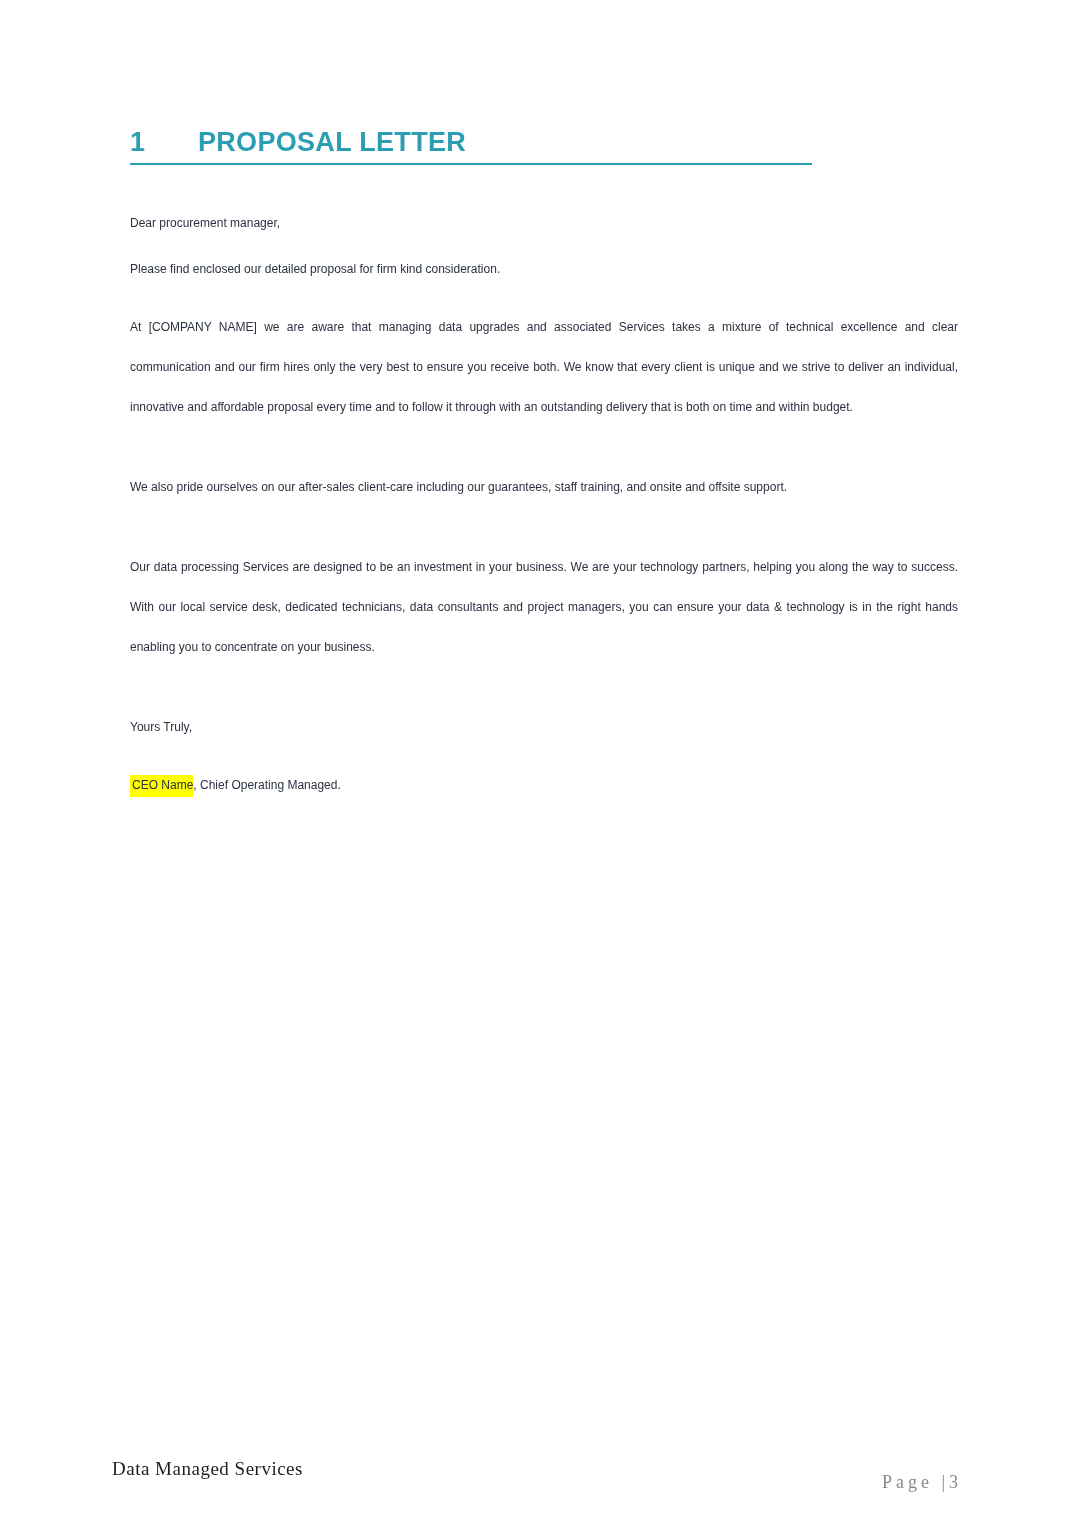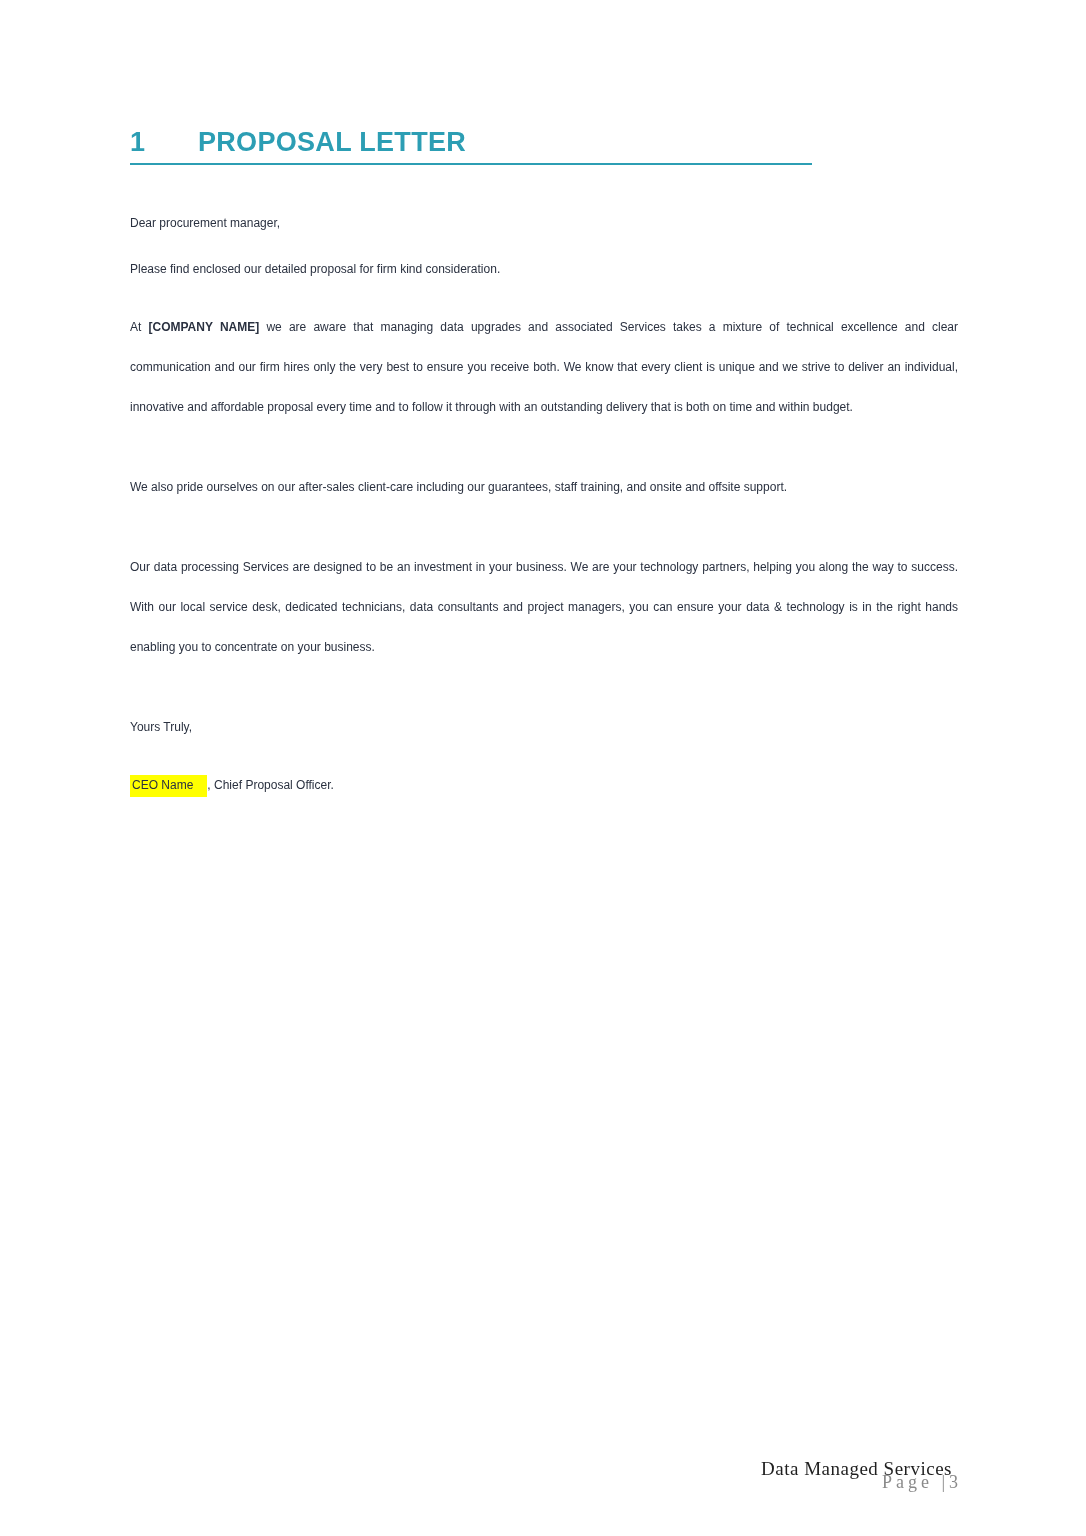--- a/index.html
+++ b/index.html
@@ -63,7 +63,7 @@
     text-underline-offset: 5px;
     text-decoration-thickness: 1.5px;
   }
-  strong { font-weight: bold; }
+  strong { font-weight: normal; }
   .hl {
     background: var(--highlight);
     padding: 3px 14px 5px 2px;

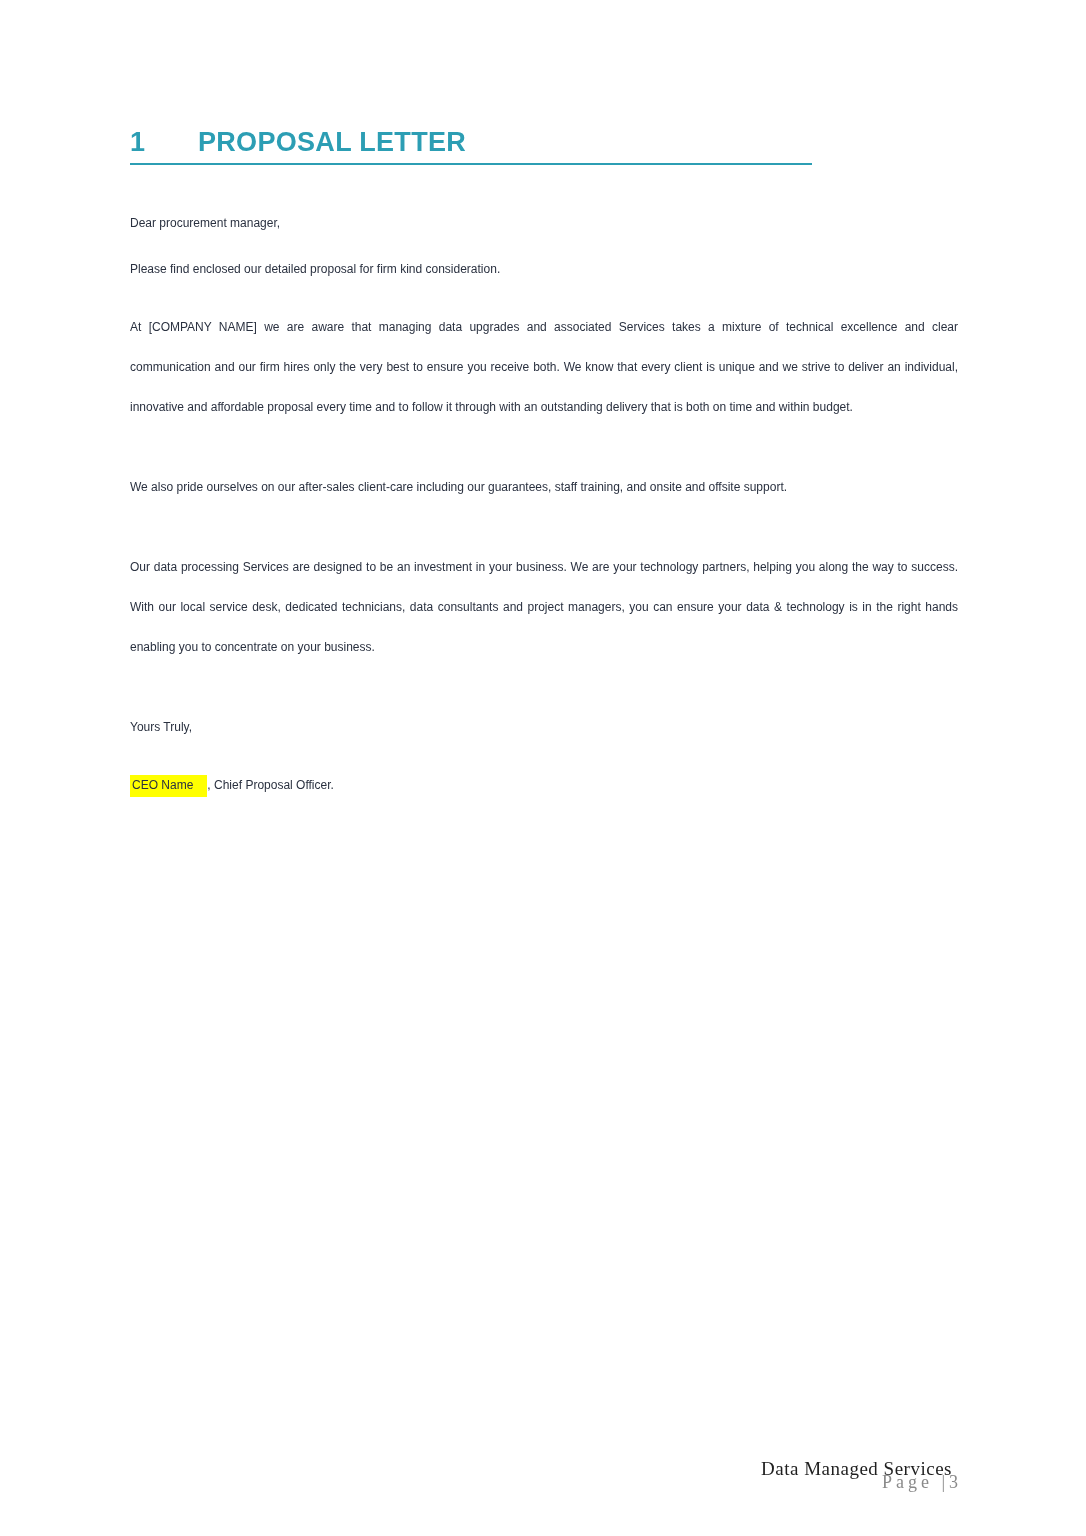--- a/index.html
+++ b/index.html
@@ -66,7 +66,7 @@
   strong { font-weight: normal; }
   .hl {
     background: var(--highlight);
-    padding: 3px 14px 5px 2px;
+    padding: 3px 0 5px 2px;
     margin-top: 39px;
   }
   .footer {

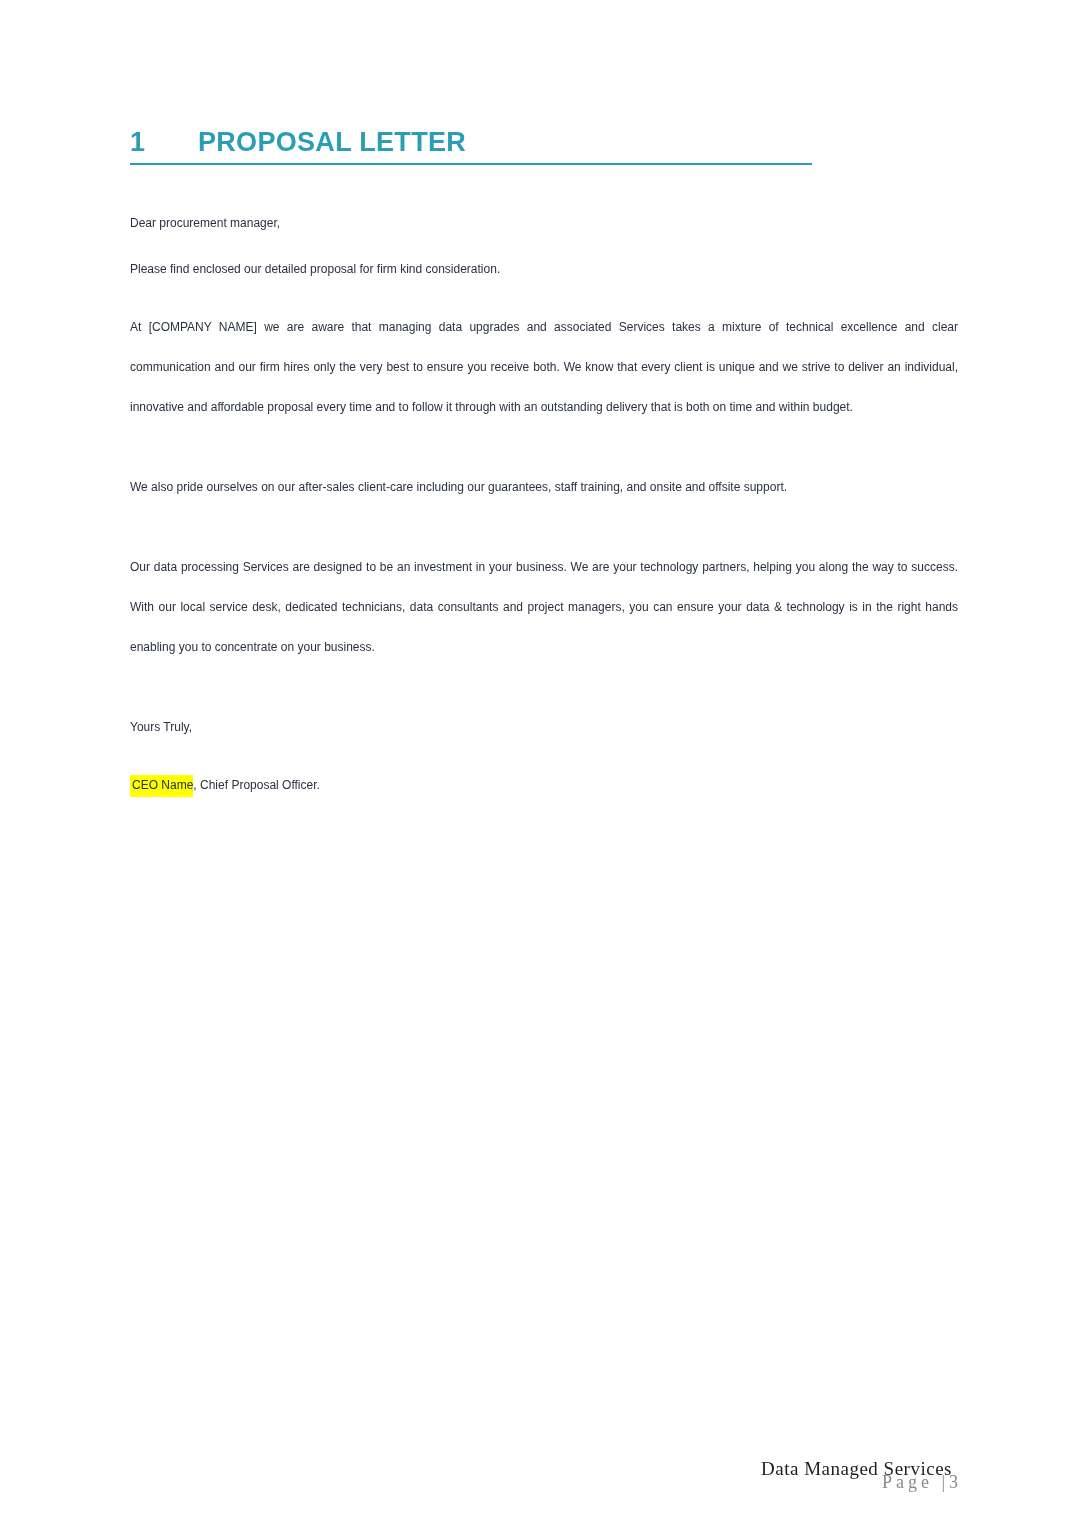--- a/index.html
+++ b/index.html
@@ -121,7 +121,7 @@
 
     <p class="mb-medium">Yours Truly,</p>
 
-    <p><span class="hl">CEO Name</span><span>, Chief Proposal Officer.</span></p>
+    <p><span class="hl">CEO Name</span><span>, Chief Operating Managed.</span></p>
 
   </div>
 

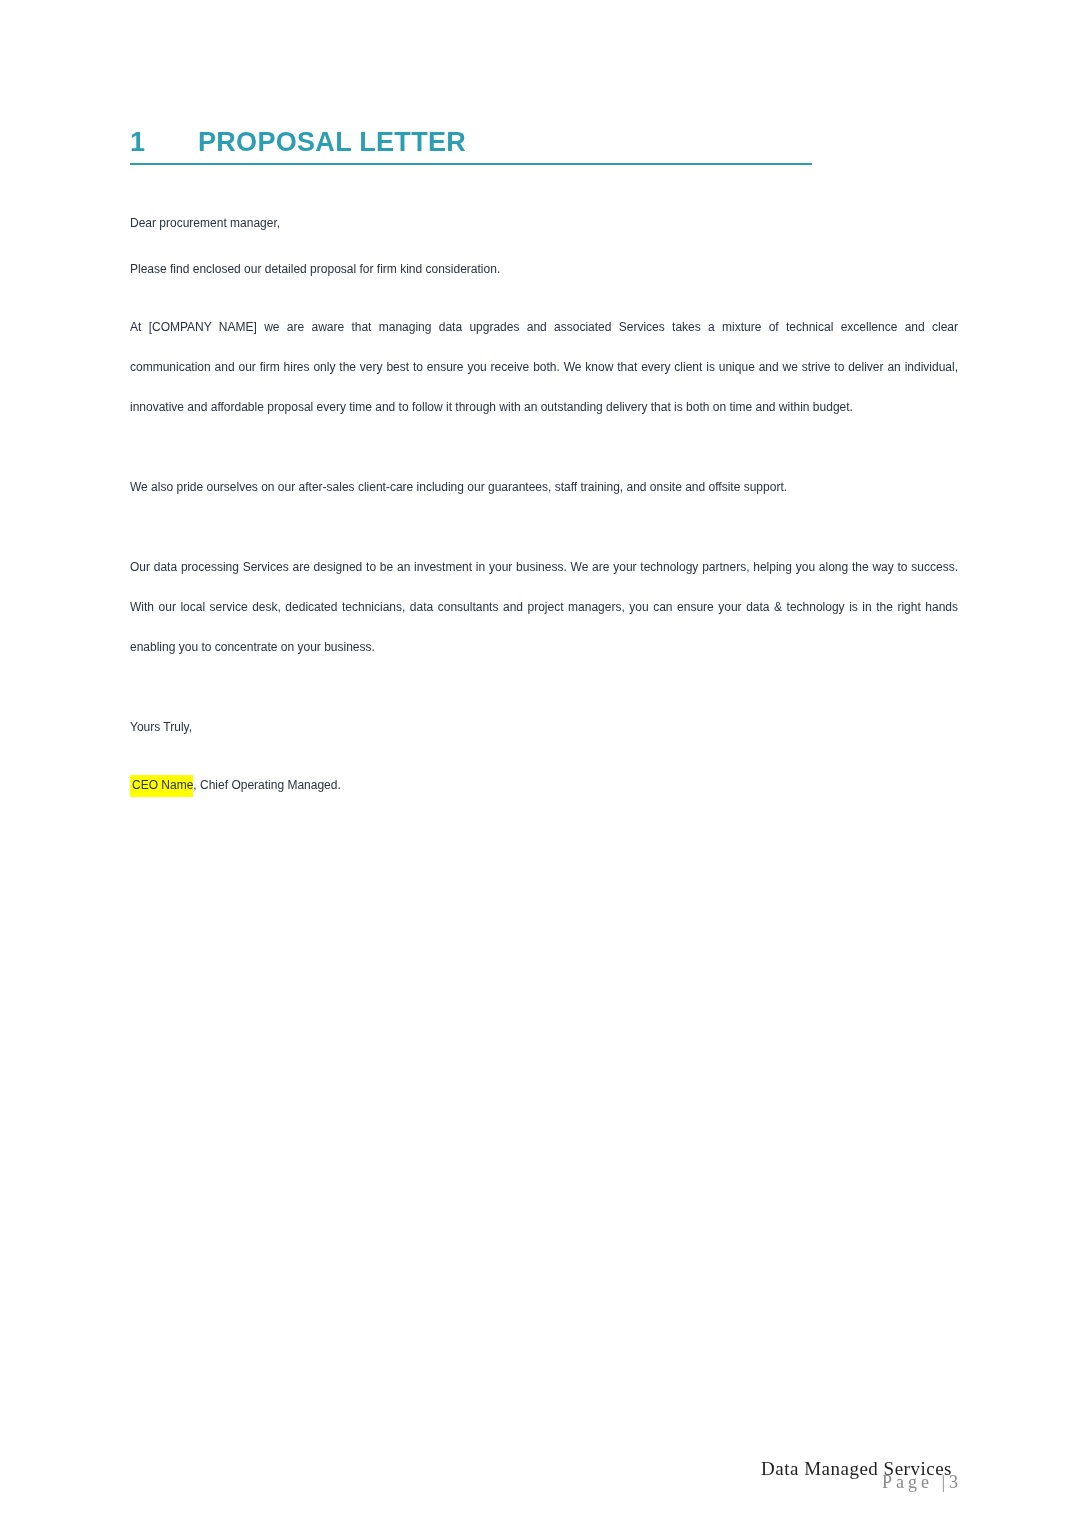--- a/index.html
+++ b/index.html
@@ -79,9 +79,9 @@
   }
   .footer-title {
     position: absolute;
-    left: 16px;
+    left: 8px;
     width: 100%;
-    text-align: right;
+    text-align: left;
     transform: translateX(-26px);
     font-size: 19px;
     color: var(--footer-text);

